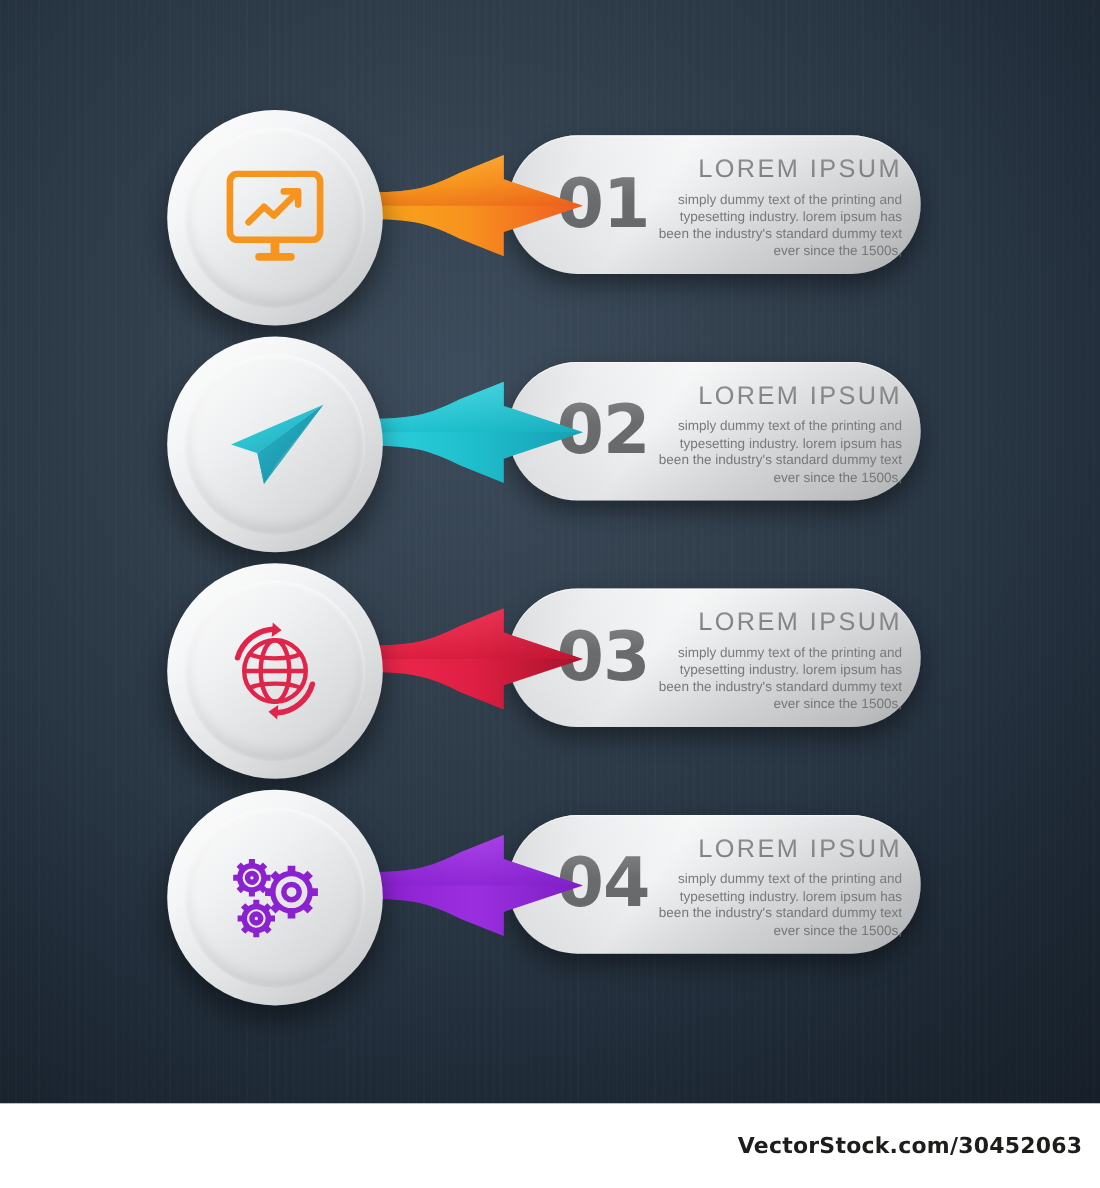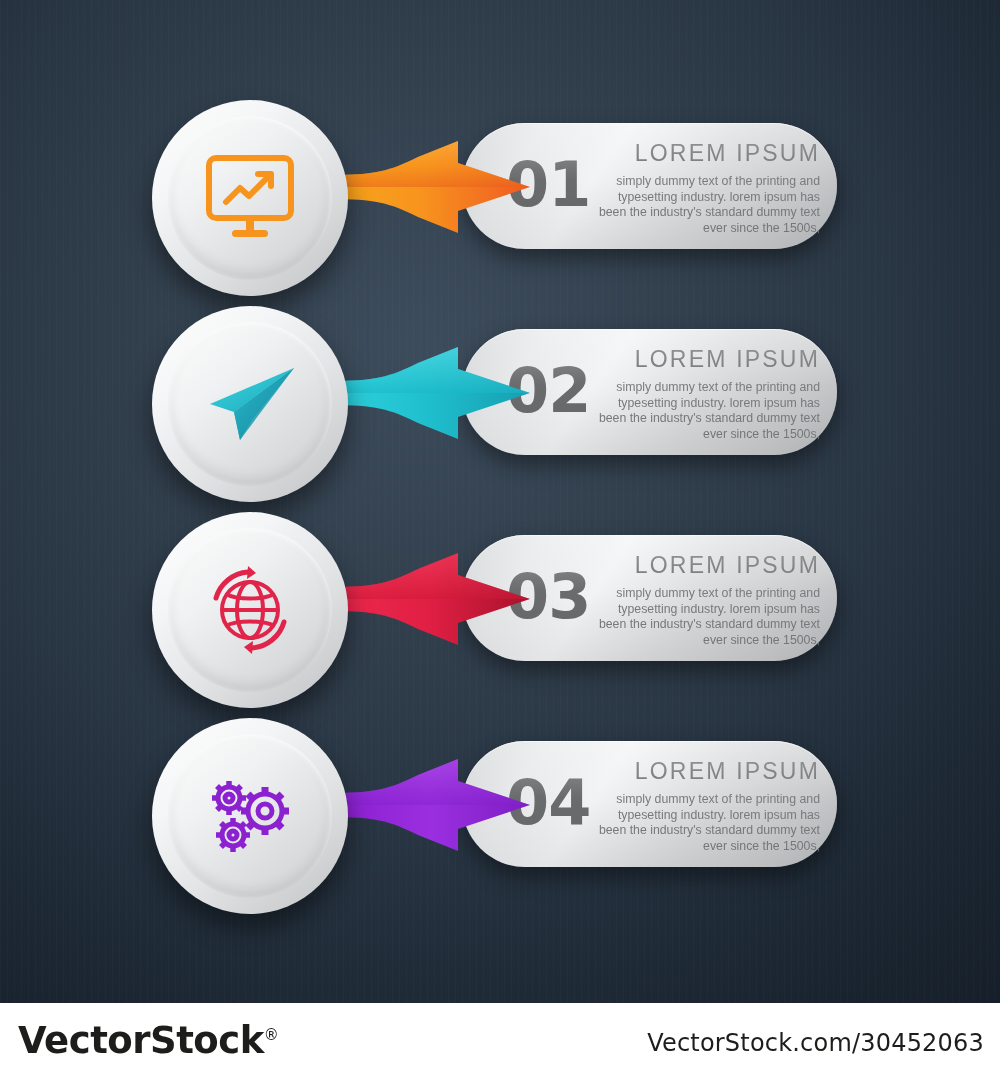--- a/index.html
+++ b/index.html
@@ -397,7 +397,6 @@
   </div>
 
   <div class="footer">
-    <div class="vs-logo"><span>VectorStock</span><span class="reg">®</span></div>
     <div class="vs-url">VectorStock.com/30452063</div>
   </div>
 

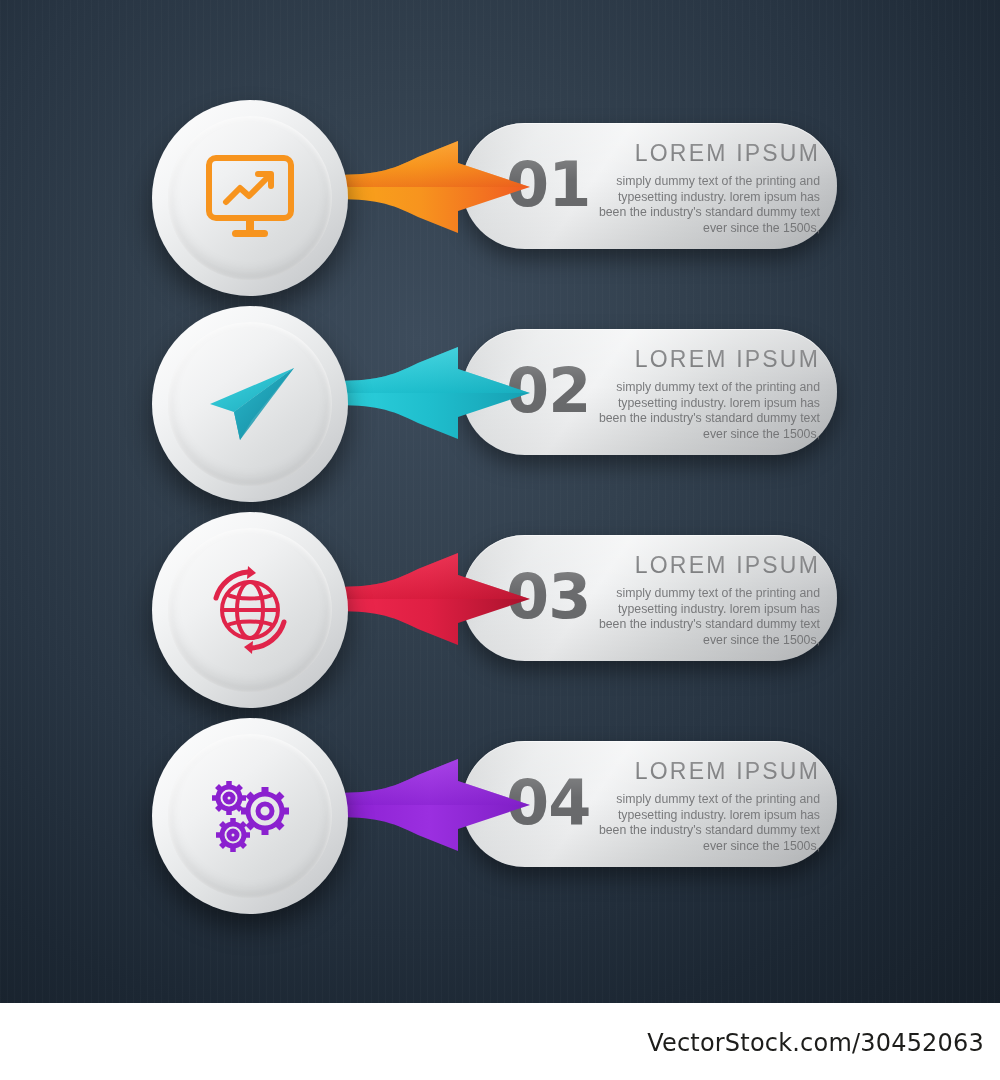--- a/index.html
+++ b/index.html
@@ -74,9 +74,10 @@
     right: 16px;
     top: 26px;
     font-family: "DejaVu Sans", sans-serif;
-    font-size: 24px;
+    font-size: 20px;
     color: #1d1d1b;
     letter-spacing: 0.2px;
+    font-weight: bold;
   }
 
   

